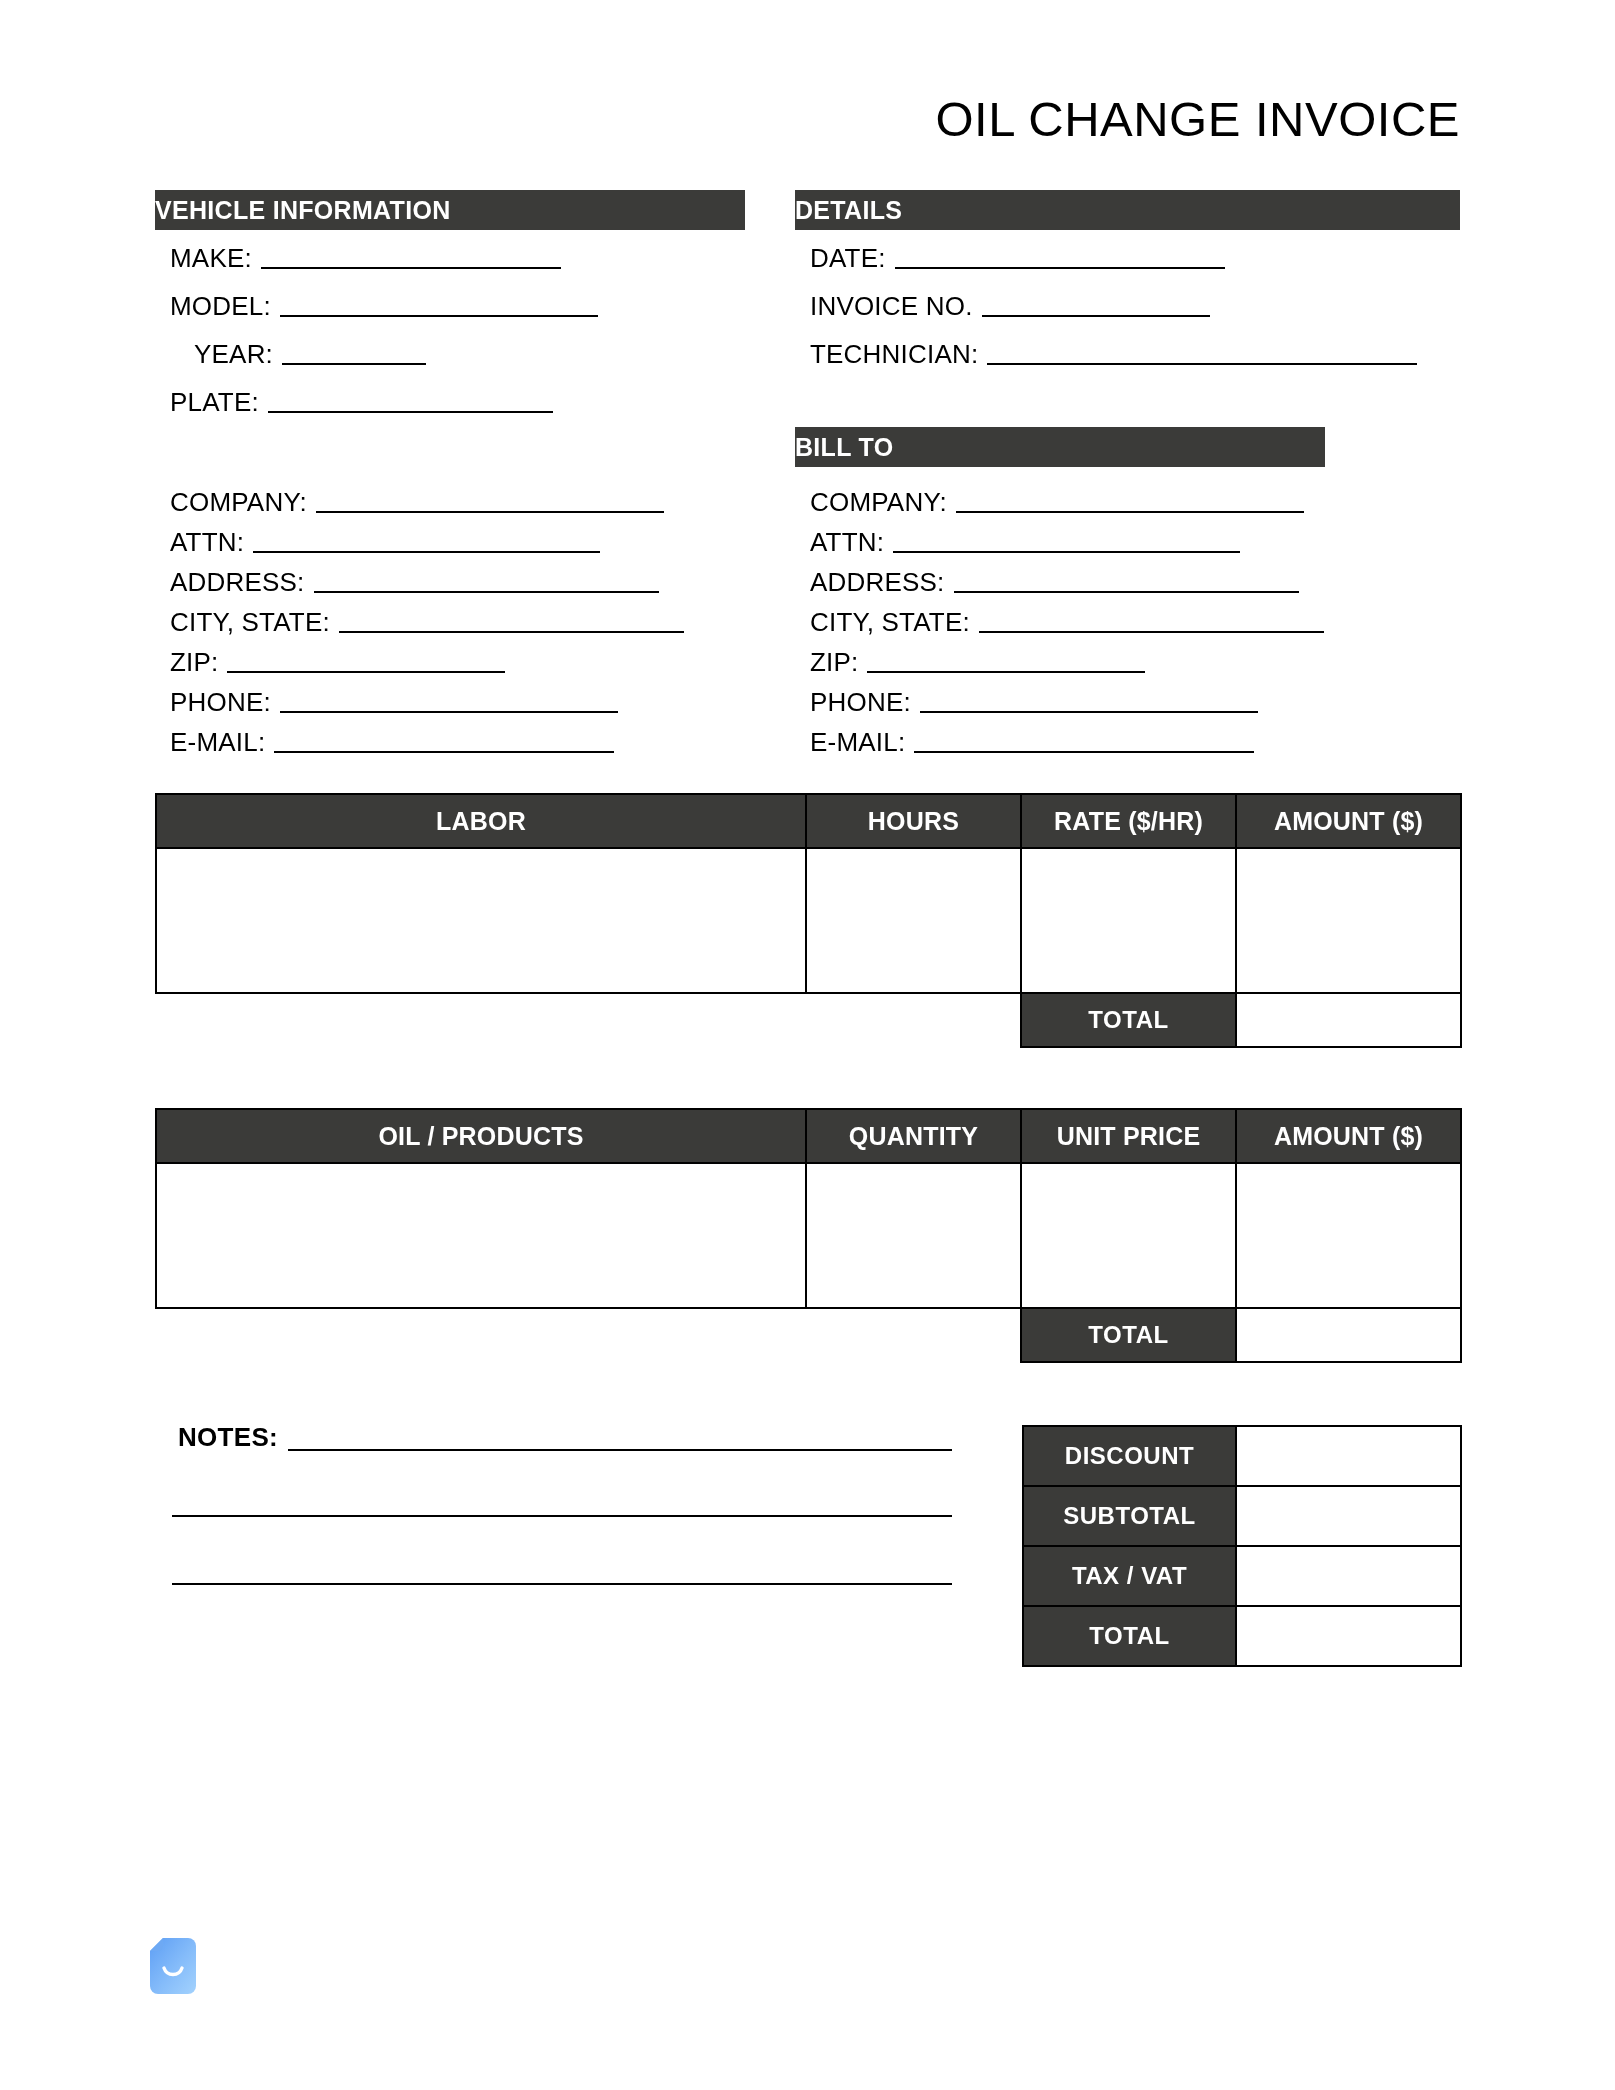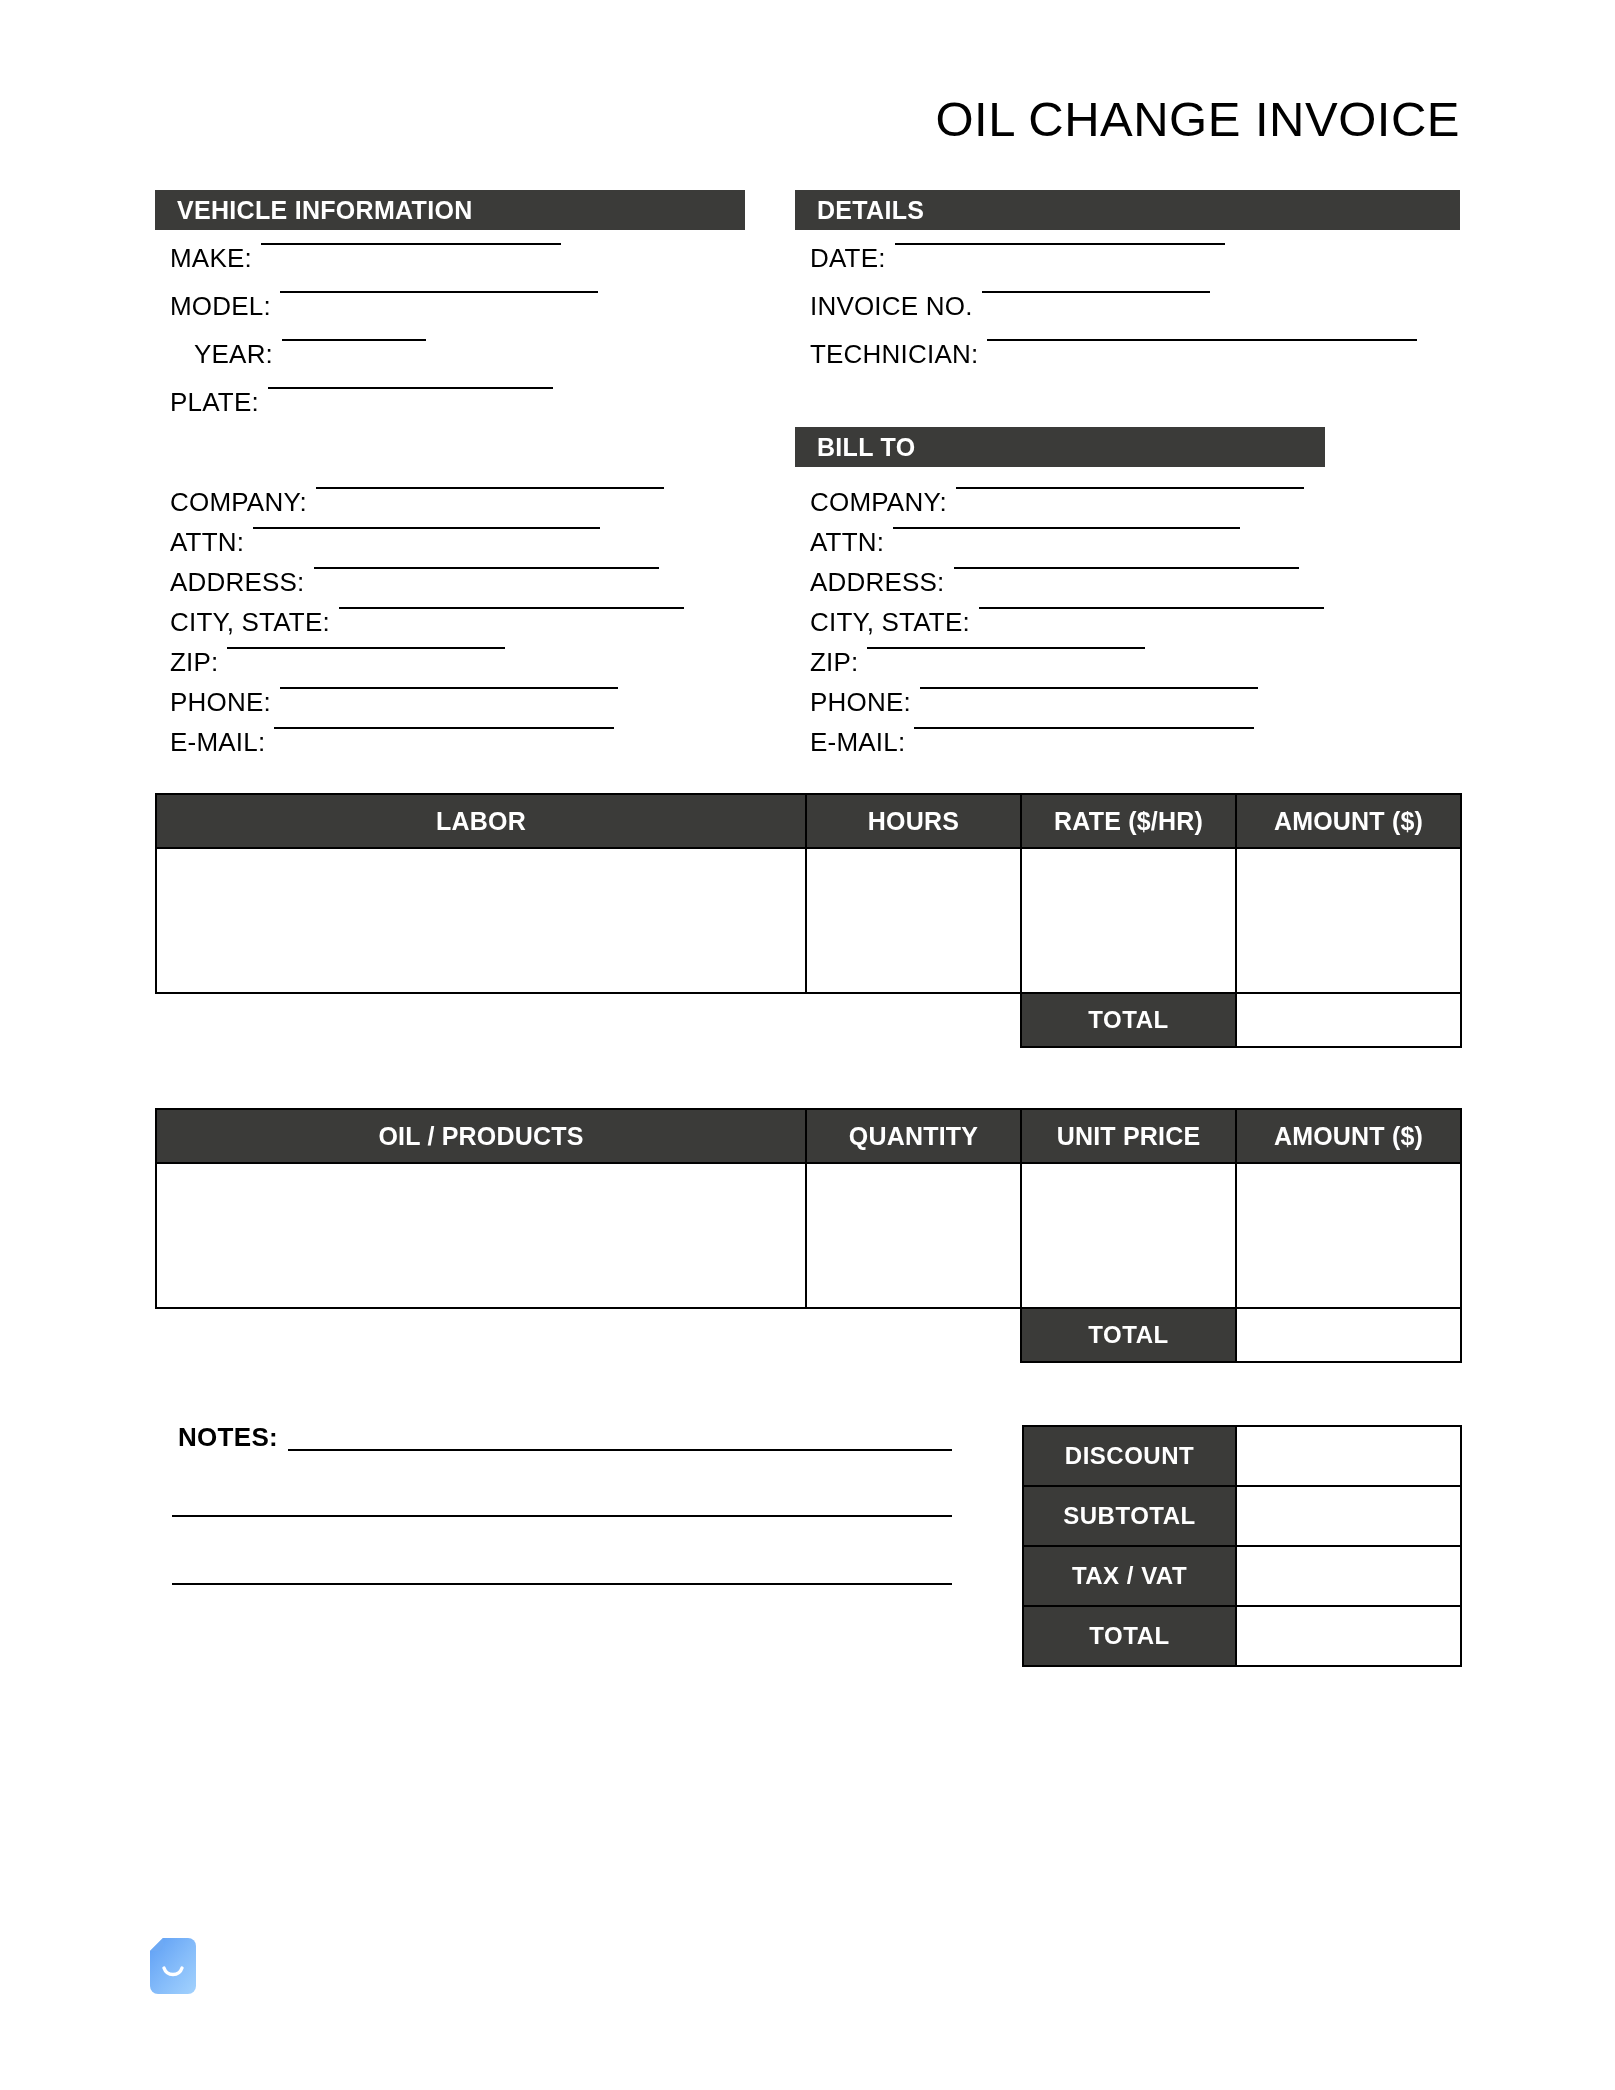--- a/index.html
+++ b/index.html
@@ -48,7 +48,6 @@
     font-weight: bold;
     display: flex;
     align-items: center;
-    padding-left: 22px;
     box-sizing: border-box;
     letter-spacing: 0.3px;
   }

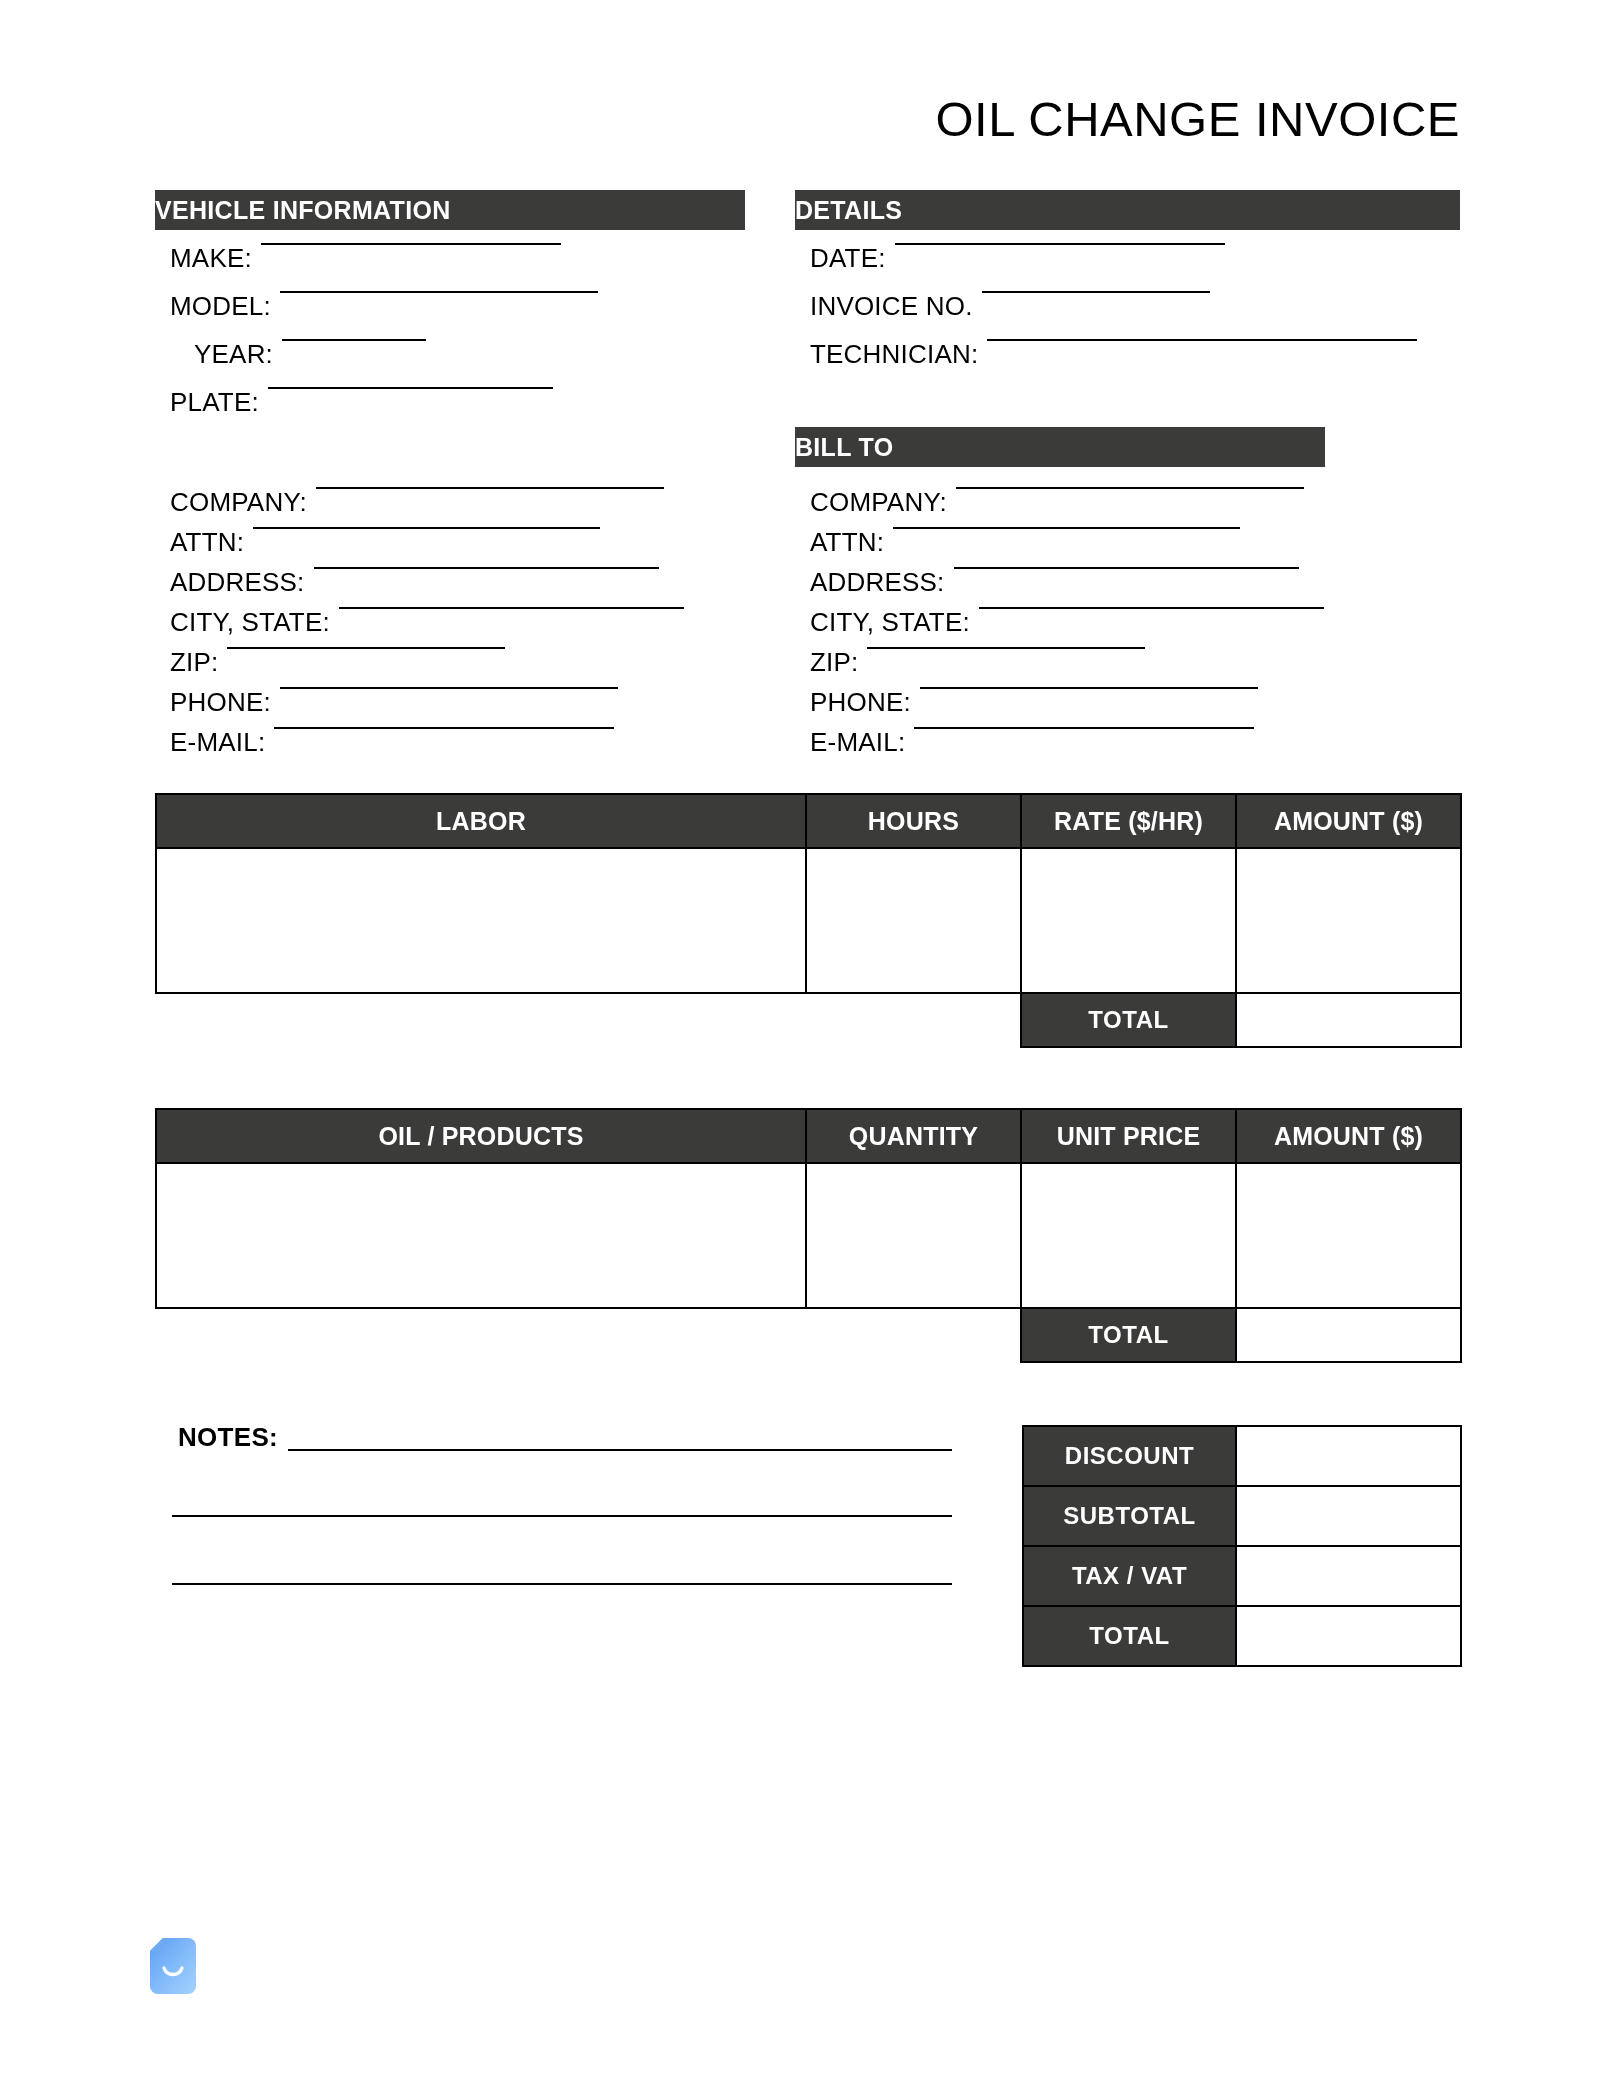--- a/index.html
+++ b/index.html
@@ -56,7 +56,7 @@
   .field {
     position: absolute;
     display: flex;
-    align-items: flex-start;
+    align-items: flex-end;
     font-size: 26px;
     white-space: nowrap;
     line-height: 1;

